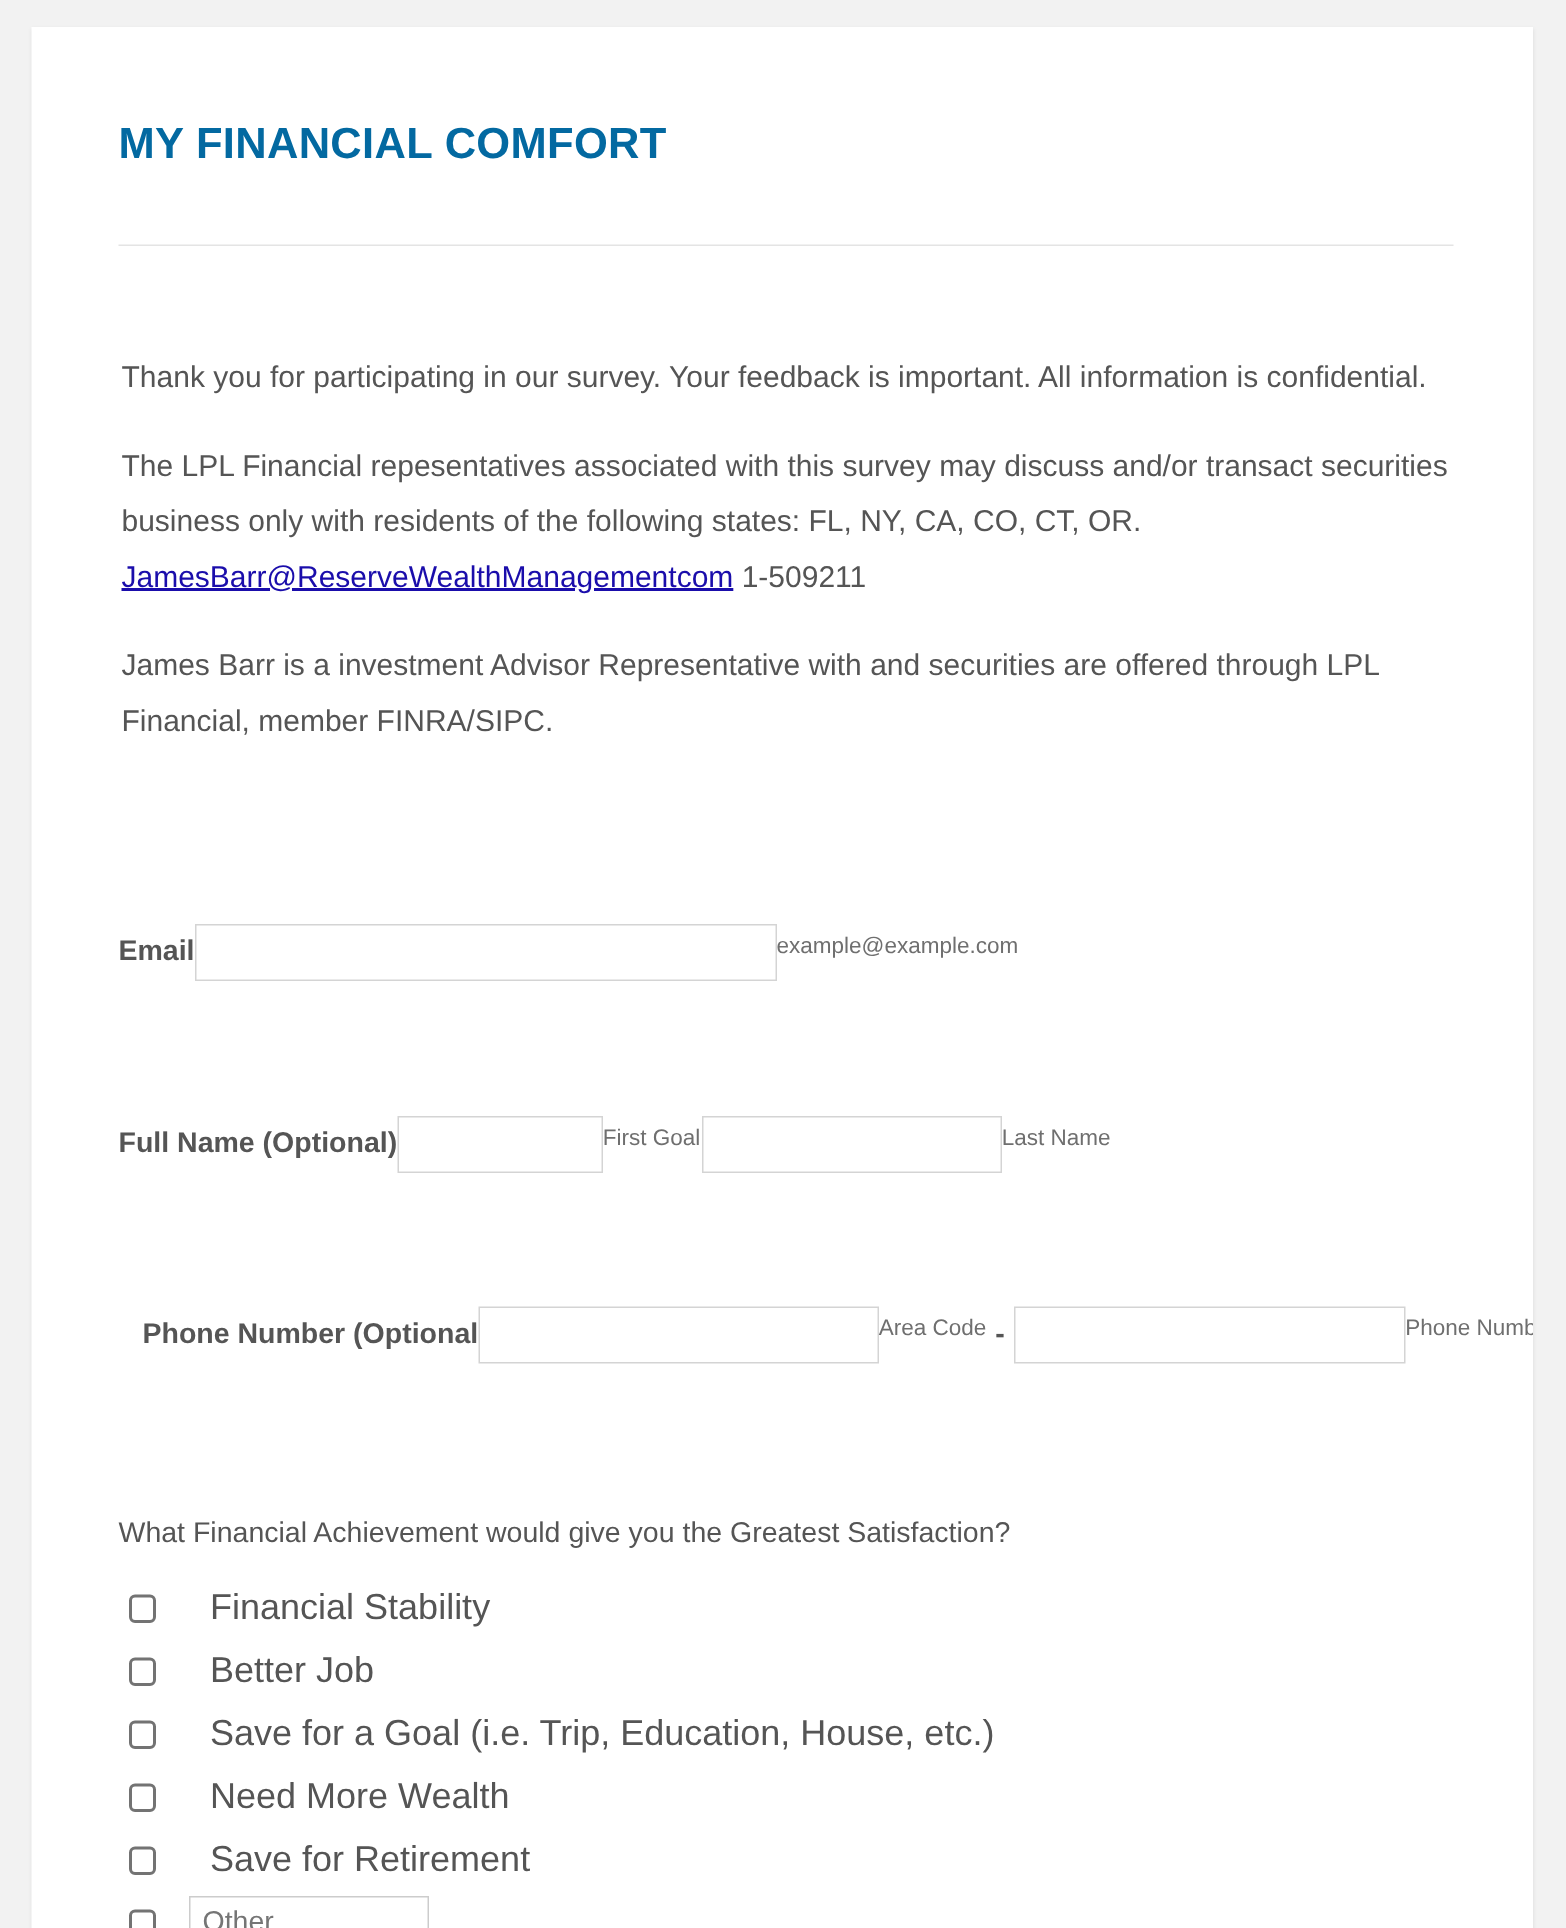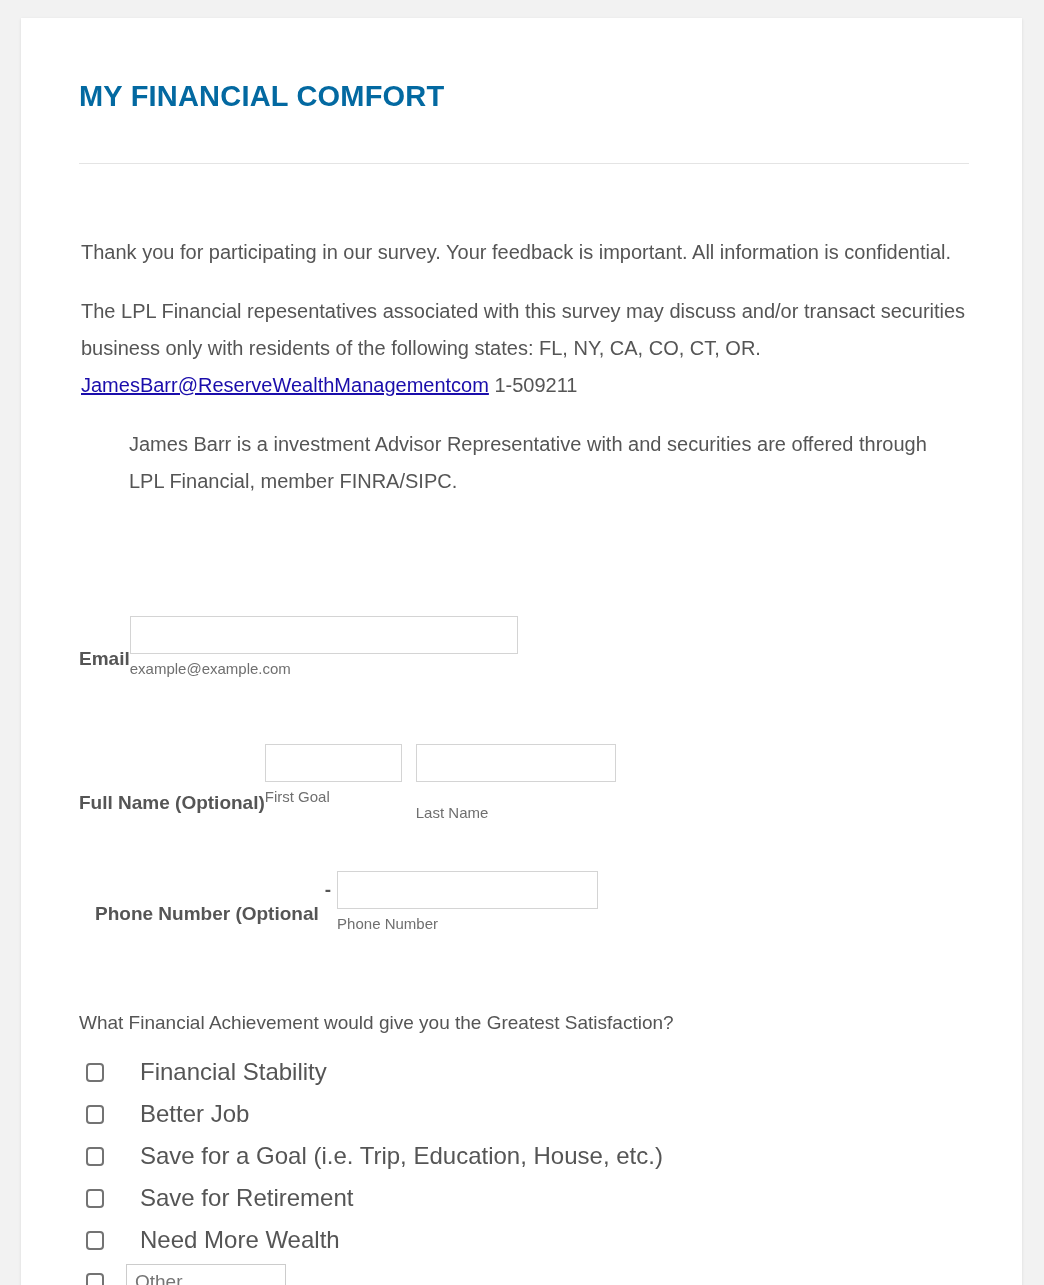--- a/index.html
+++ b/index.html
@@ -66,7 +66,7 @@
     margin: 0 0 22px 0;
     font-family: "Liberation Sans", sans-serif;
   }
-  .intro-para:last-child { margin-bottom: 0; margin-left: 48px; }
+  .intro-para:last-child { margin-bottom: 0; }
   .email-link {
     color: #1a0dab;
     text-decoration: underline;

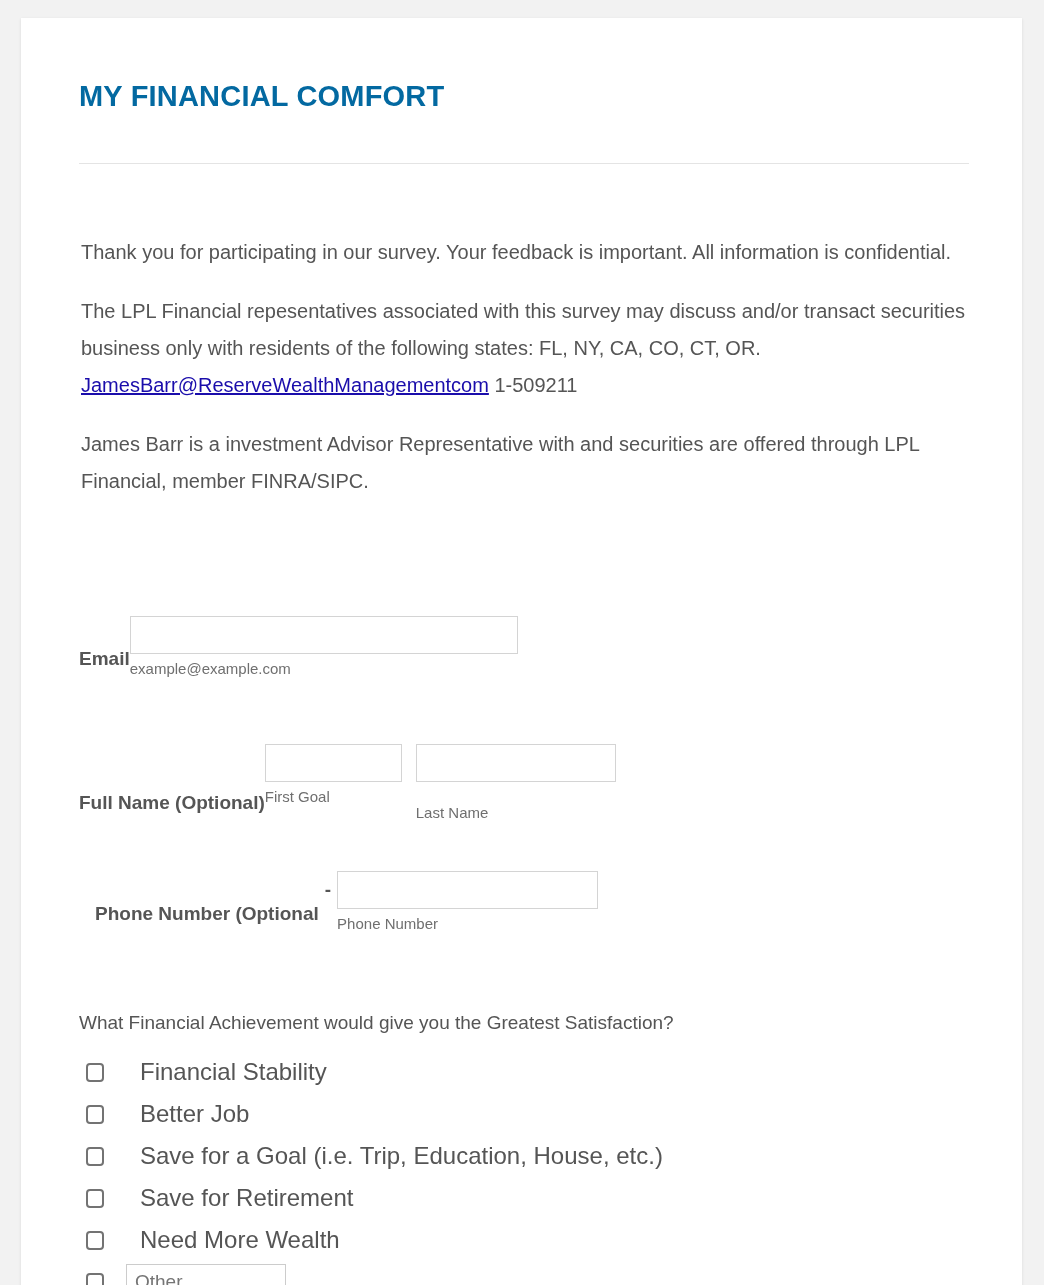--- a/index.html
+++ b/index.html
@@ -91,7 +91,7 @@
 
   .input-group {
     display: flex;
-    flex-direction: column;
+    flex-direction: row;
     flex: 0 0 auto;
   }
 

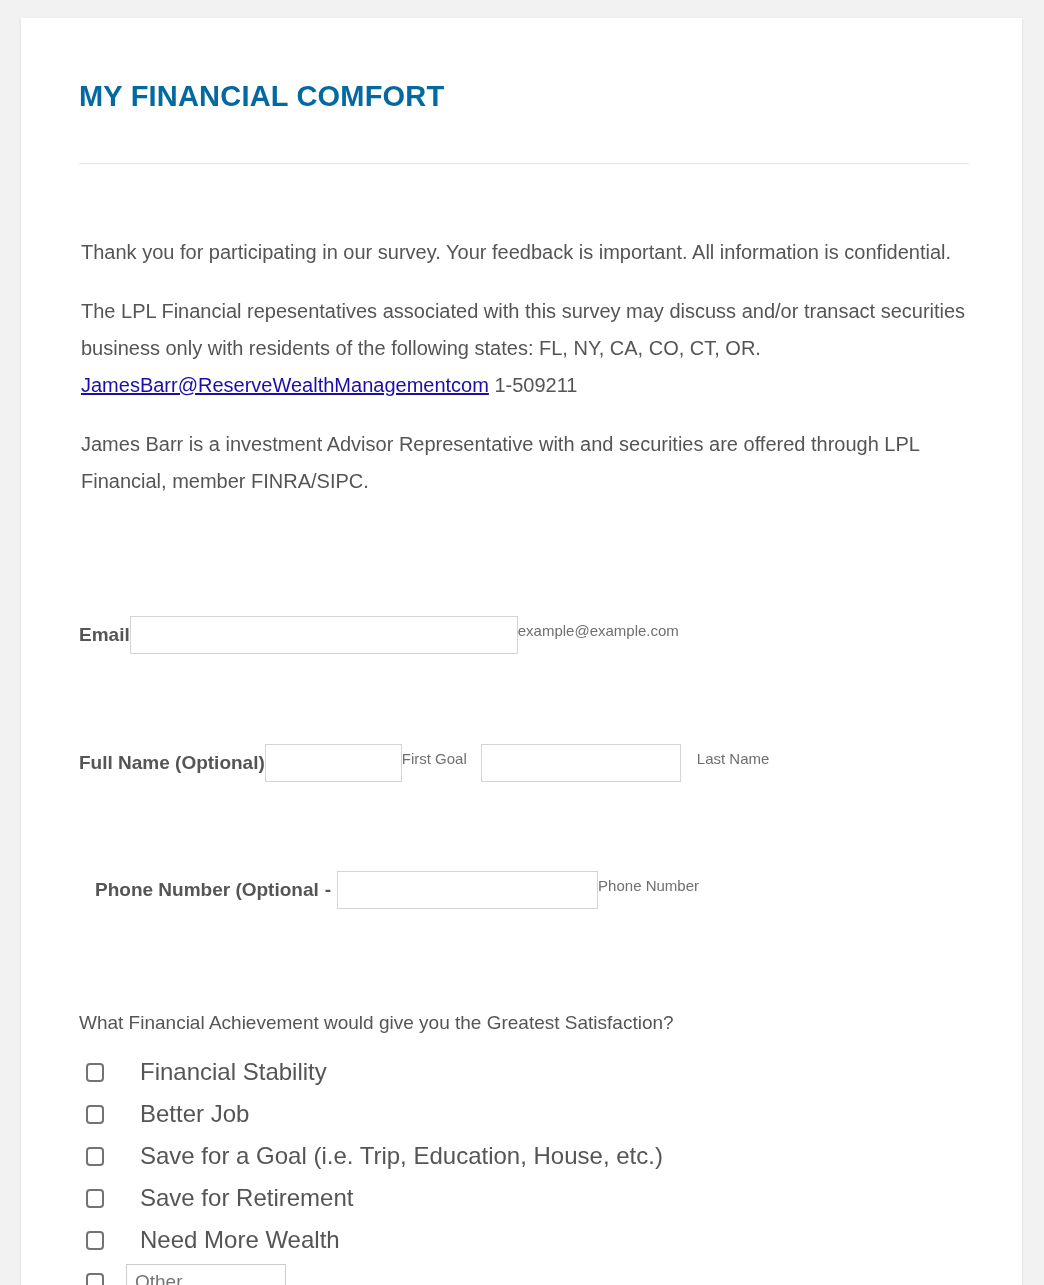--- a/index.html
+++ b/index.html
@@ -209,7 +209,7 @@
         <input class="text-input" type="text" style="width: 137px;" placeholder="">
         <div class="sub-label">First Goal</div>
       </div>
-      <div class="input-group" style="margin-left:14px;gap:16px;">
+      <div class="input-group" style="margin-left:1px;">
         <input class="text-input" type="text" style="width: 200px;" placeholder="">
         <div class="sub-label">Last Name</div>
       </div>

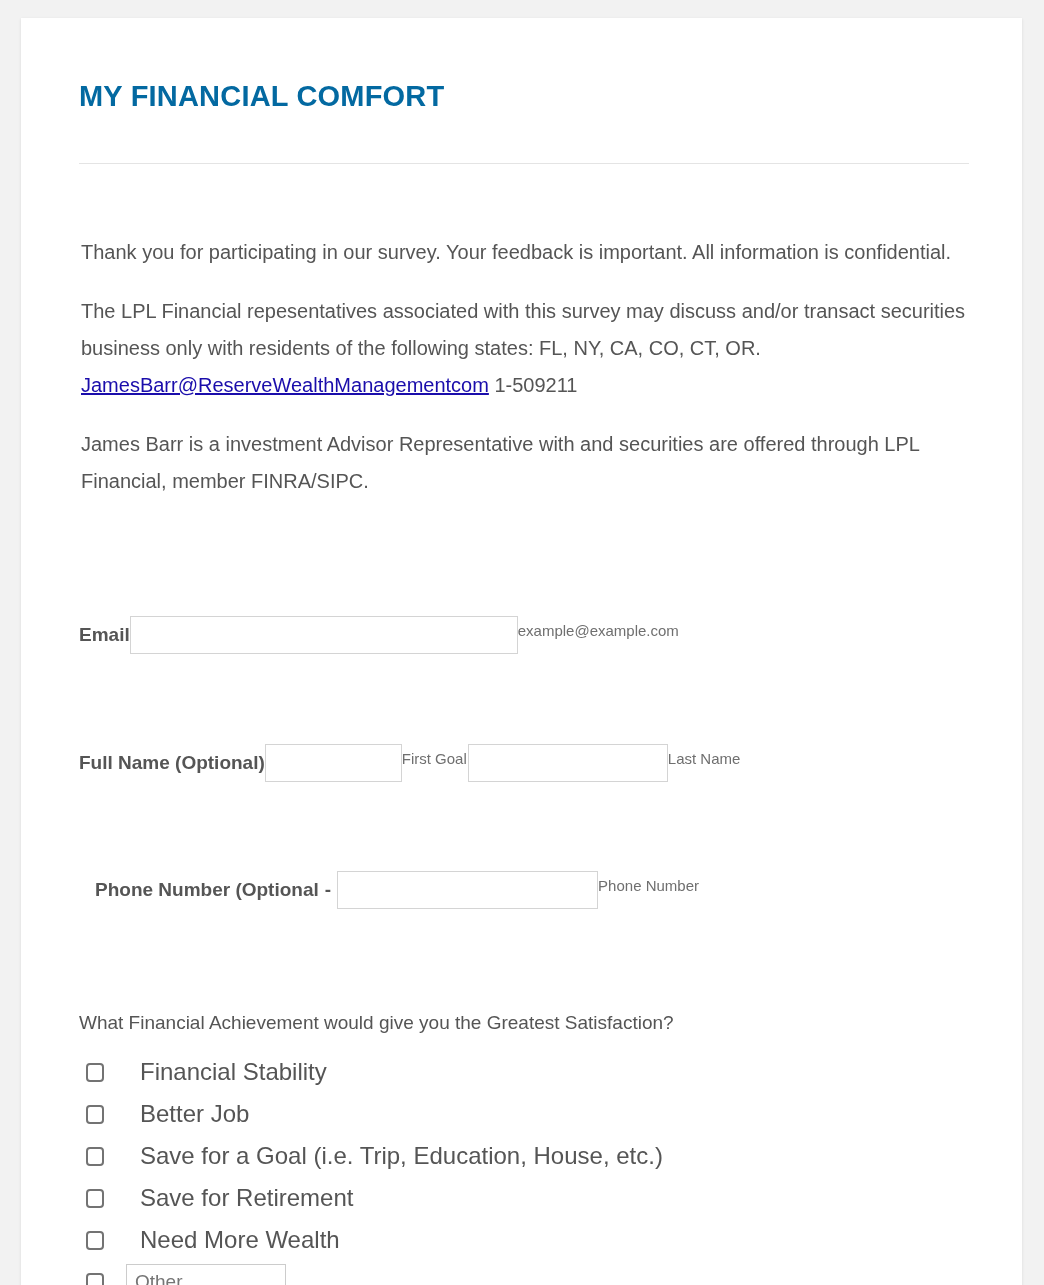--- a/index.html
+++ b/index.html
@@ -219,6 +219,10 @@
   <div class="field-row" style="left:58px; top:853px;margin-left:16px;">
     <div class="field-label">Phone Number (Optional</div>
     <div class="pair-wrap">
+      <div class="input-group">
+        <input class="text-input" type="text" style="width: 267px;" placeholder="">
+        <div class="sub-label">Area Code</div>
+      </div>
       <div class="dash-sep">-</div>
       <div class="input-group">
         <input class="text-input" type="text" style="width: 261px;" placeholder="">

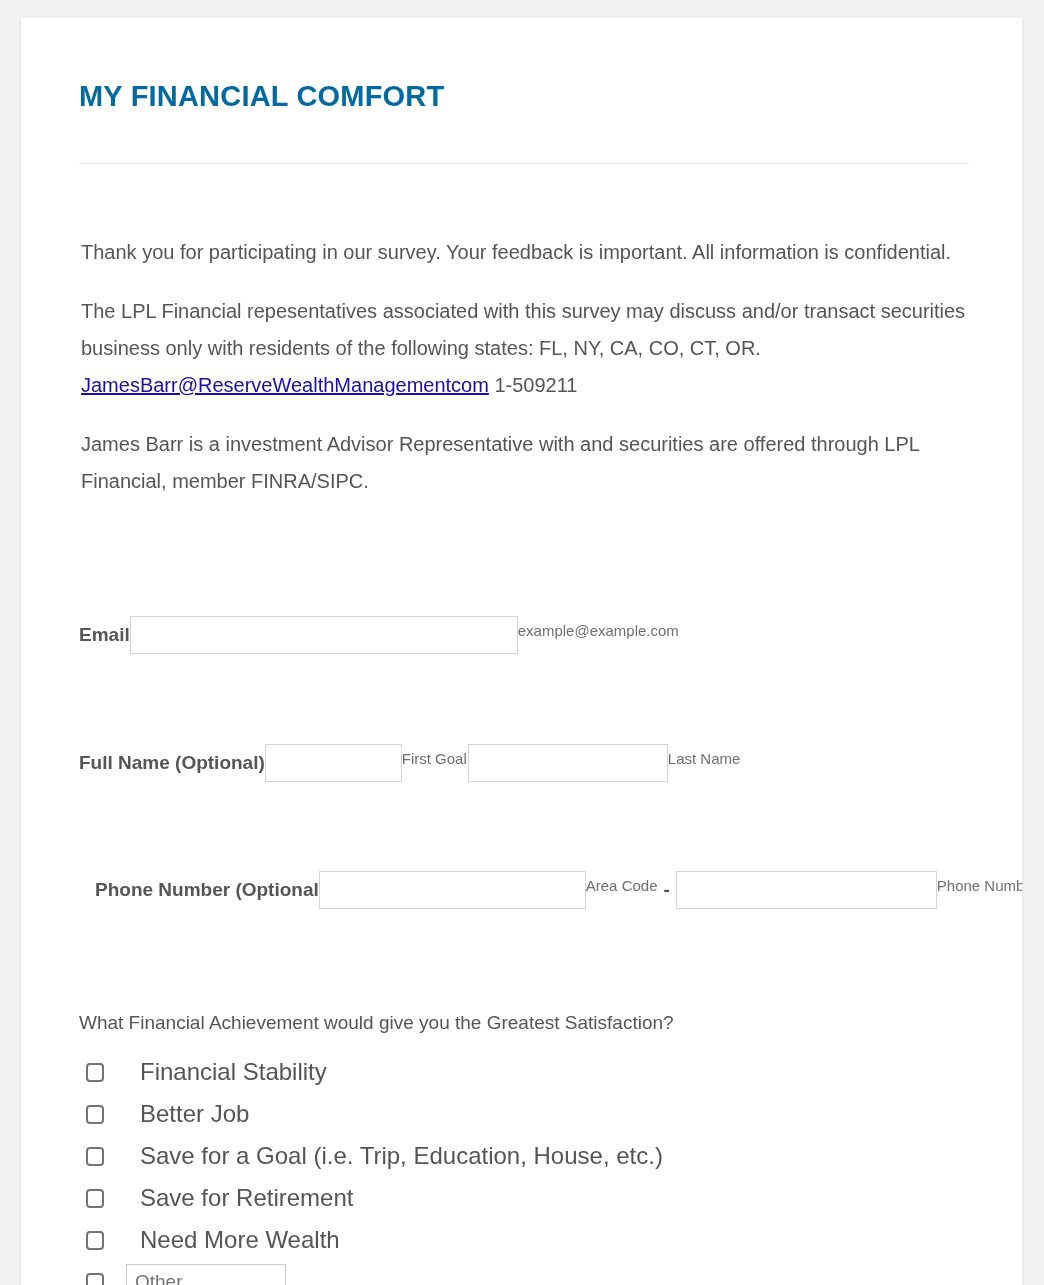--- a/index.html
+++ b/index.html
@@ -251,16 +251,16 @@
 
     <div class="checkbox-row">
       <span class="checkbox-box"></span>
+      <span class="checkbox-label">Need More Wealth</span>
+    </div>
+
+    <div class="checkbox-row">
+      <span class="checkbox-box"></span>
       <span class="checkbox-label">Save for Retirement</span>
     </div>
 
     <div class="checkbox-row">
       <span class="checkbox-box"></span>
-      <span class="checkbox-label">Need More Wealth</span>
-    </div>
-
-    <div class="checkbox-row">
-      <span class="checkbox-box"></span>
       <input class="other-input" type="text" placeholder="Other" style="">
     </div>
   </div>

